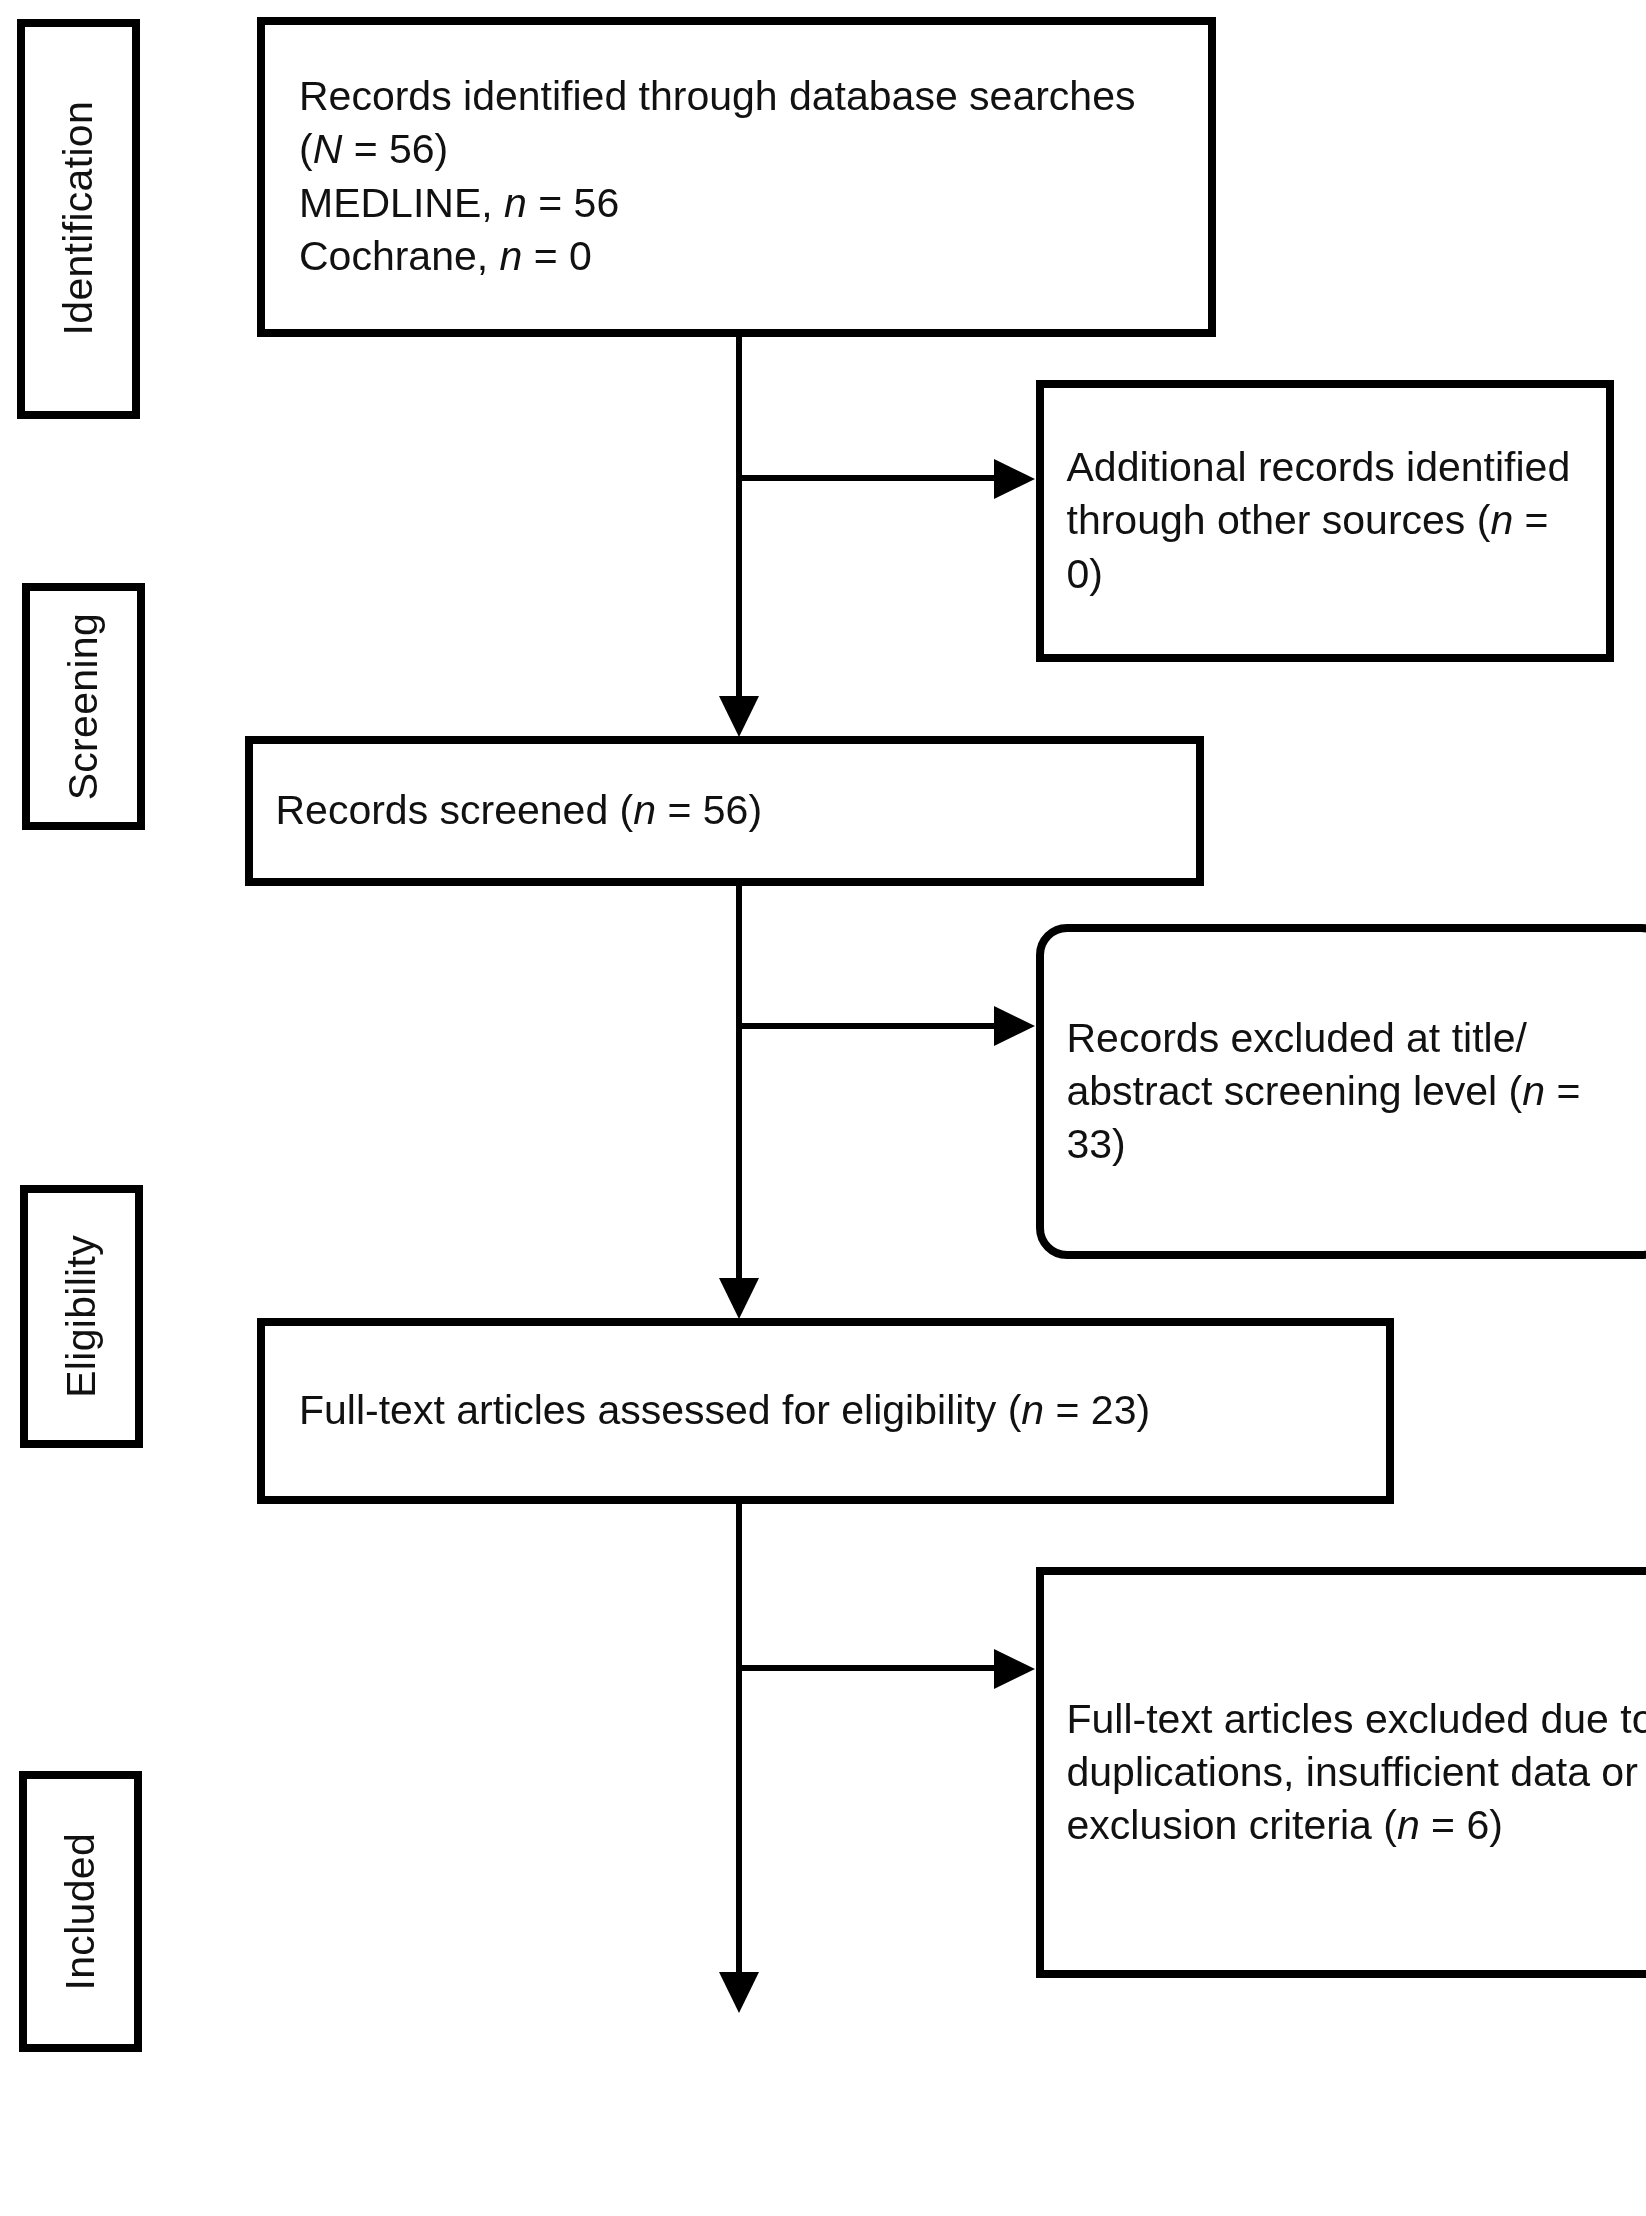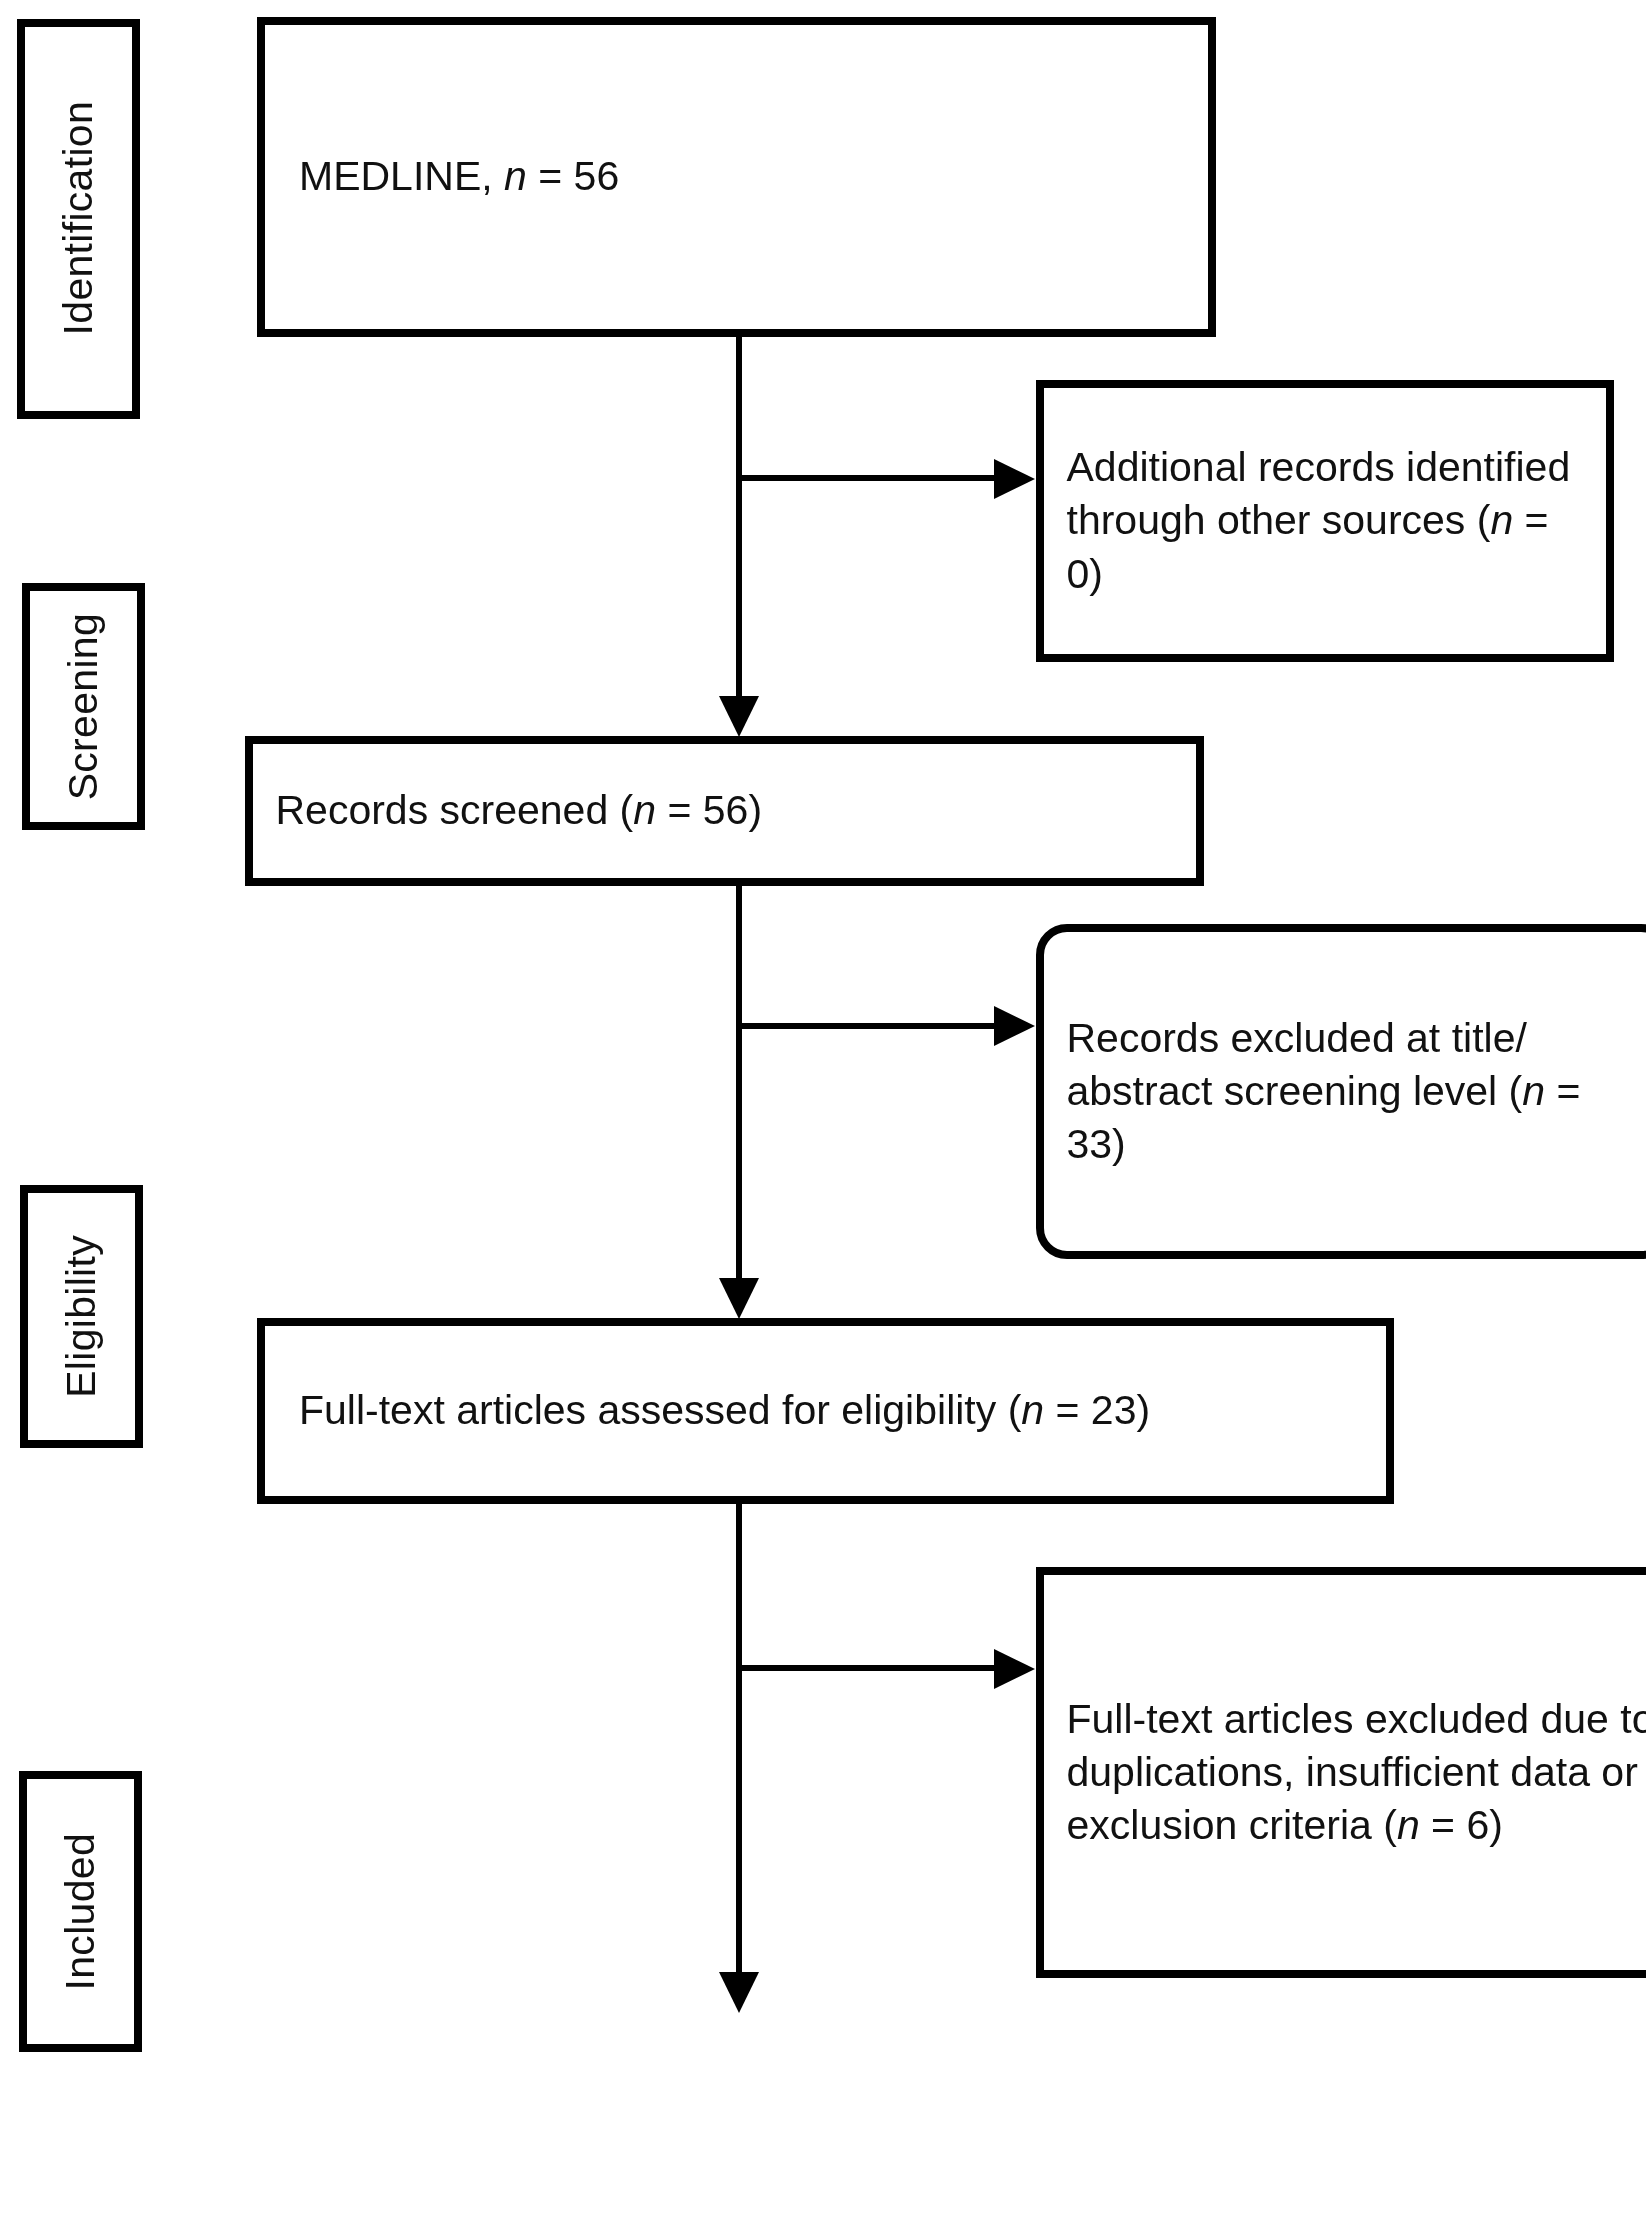--- a/index.html
+++ b/index.html
@@ -128,6 +128,7 @@
 
   <div class="flow-box align-left pad-wide" style="left:257px; top:16.6px; width:959px; height:320px;">
     <div class="box-text">
+      <div><span>Records identified through database searches (</span><em>N</em><span> = 56)</span></div>
       <div><span>MEDLINE, </span><em>n</em><span> = 56</span></div>
     </div>
   </div>

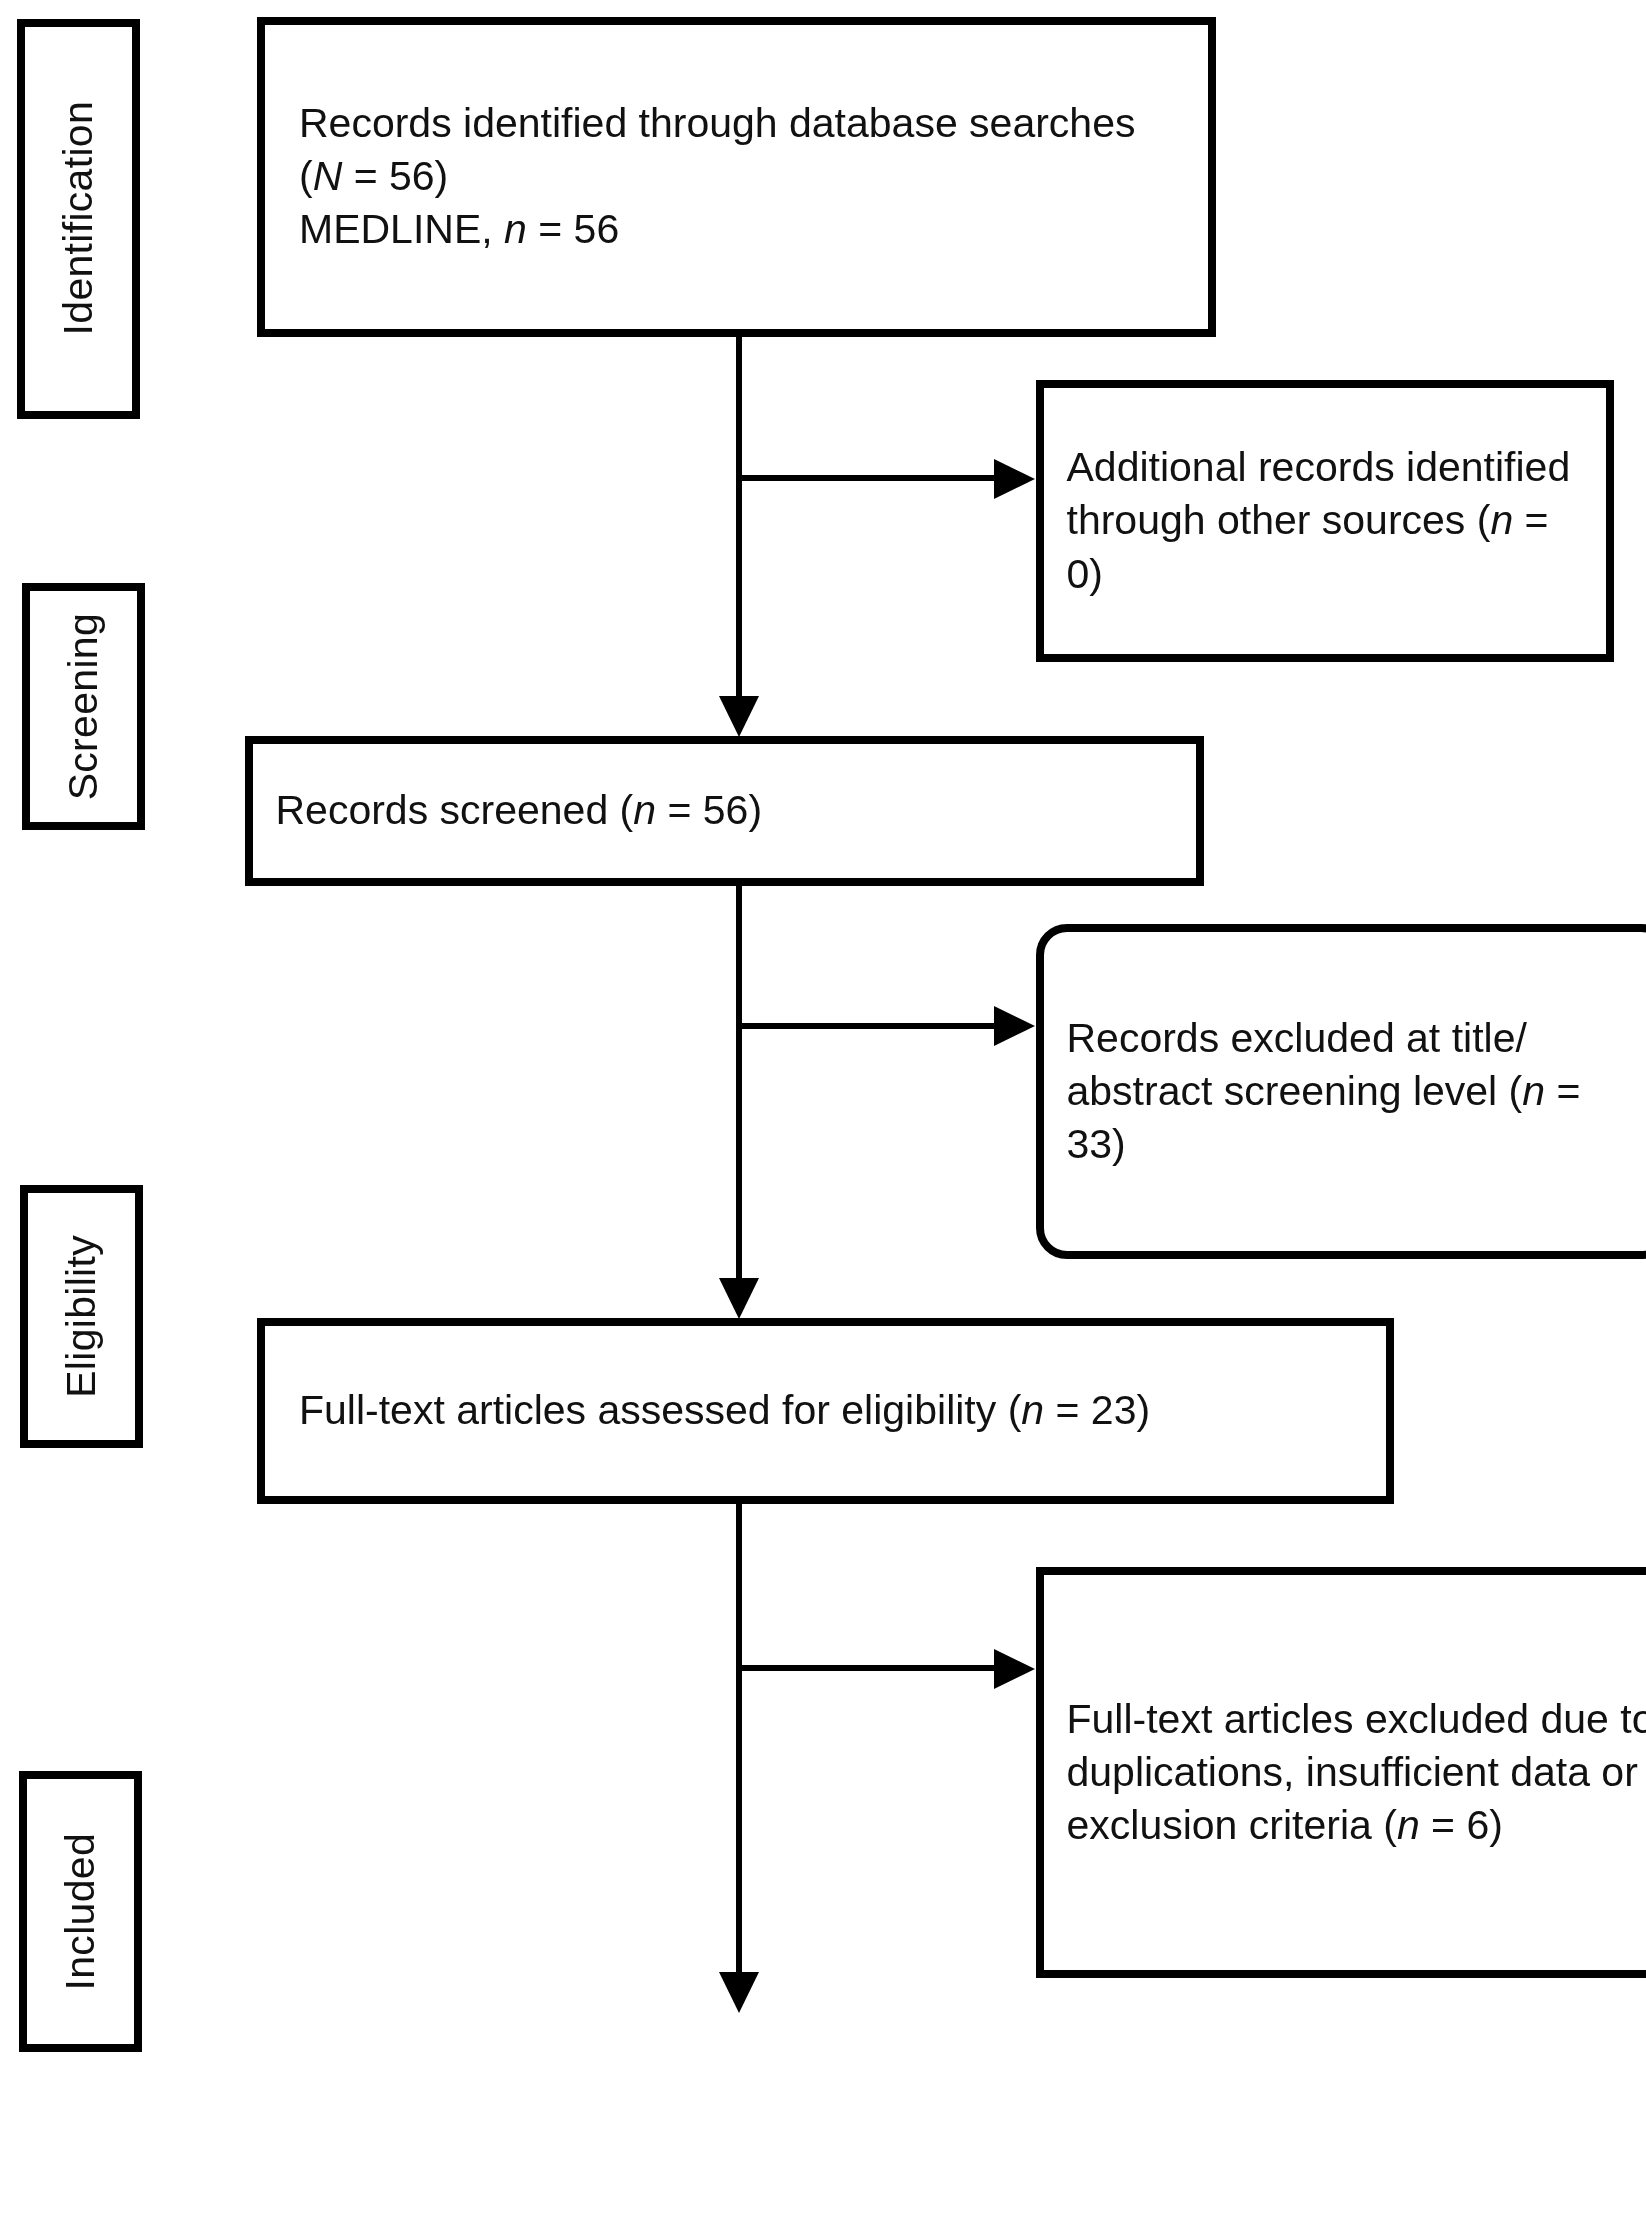--- a/index.html
+++ b/index.html
@@ -130,6 +130,7 @@
     <div class="box-text">
       <div><span>Records identified through database searches (</span><em>N</em><span> = 56)</span></div>
       <div><span>MEDLINE, </span><em>n</em><span> = 56</span></div>
+      <div><span>Cochrane, </span><em>n</em><span> = 0</span></div>
     </div>
   </div>
 

